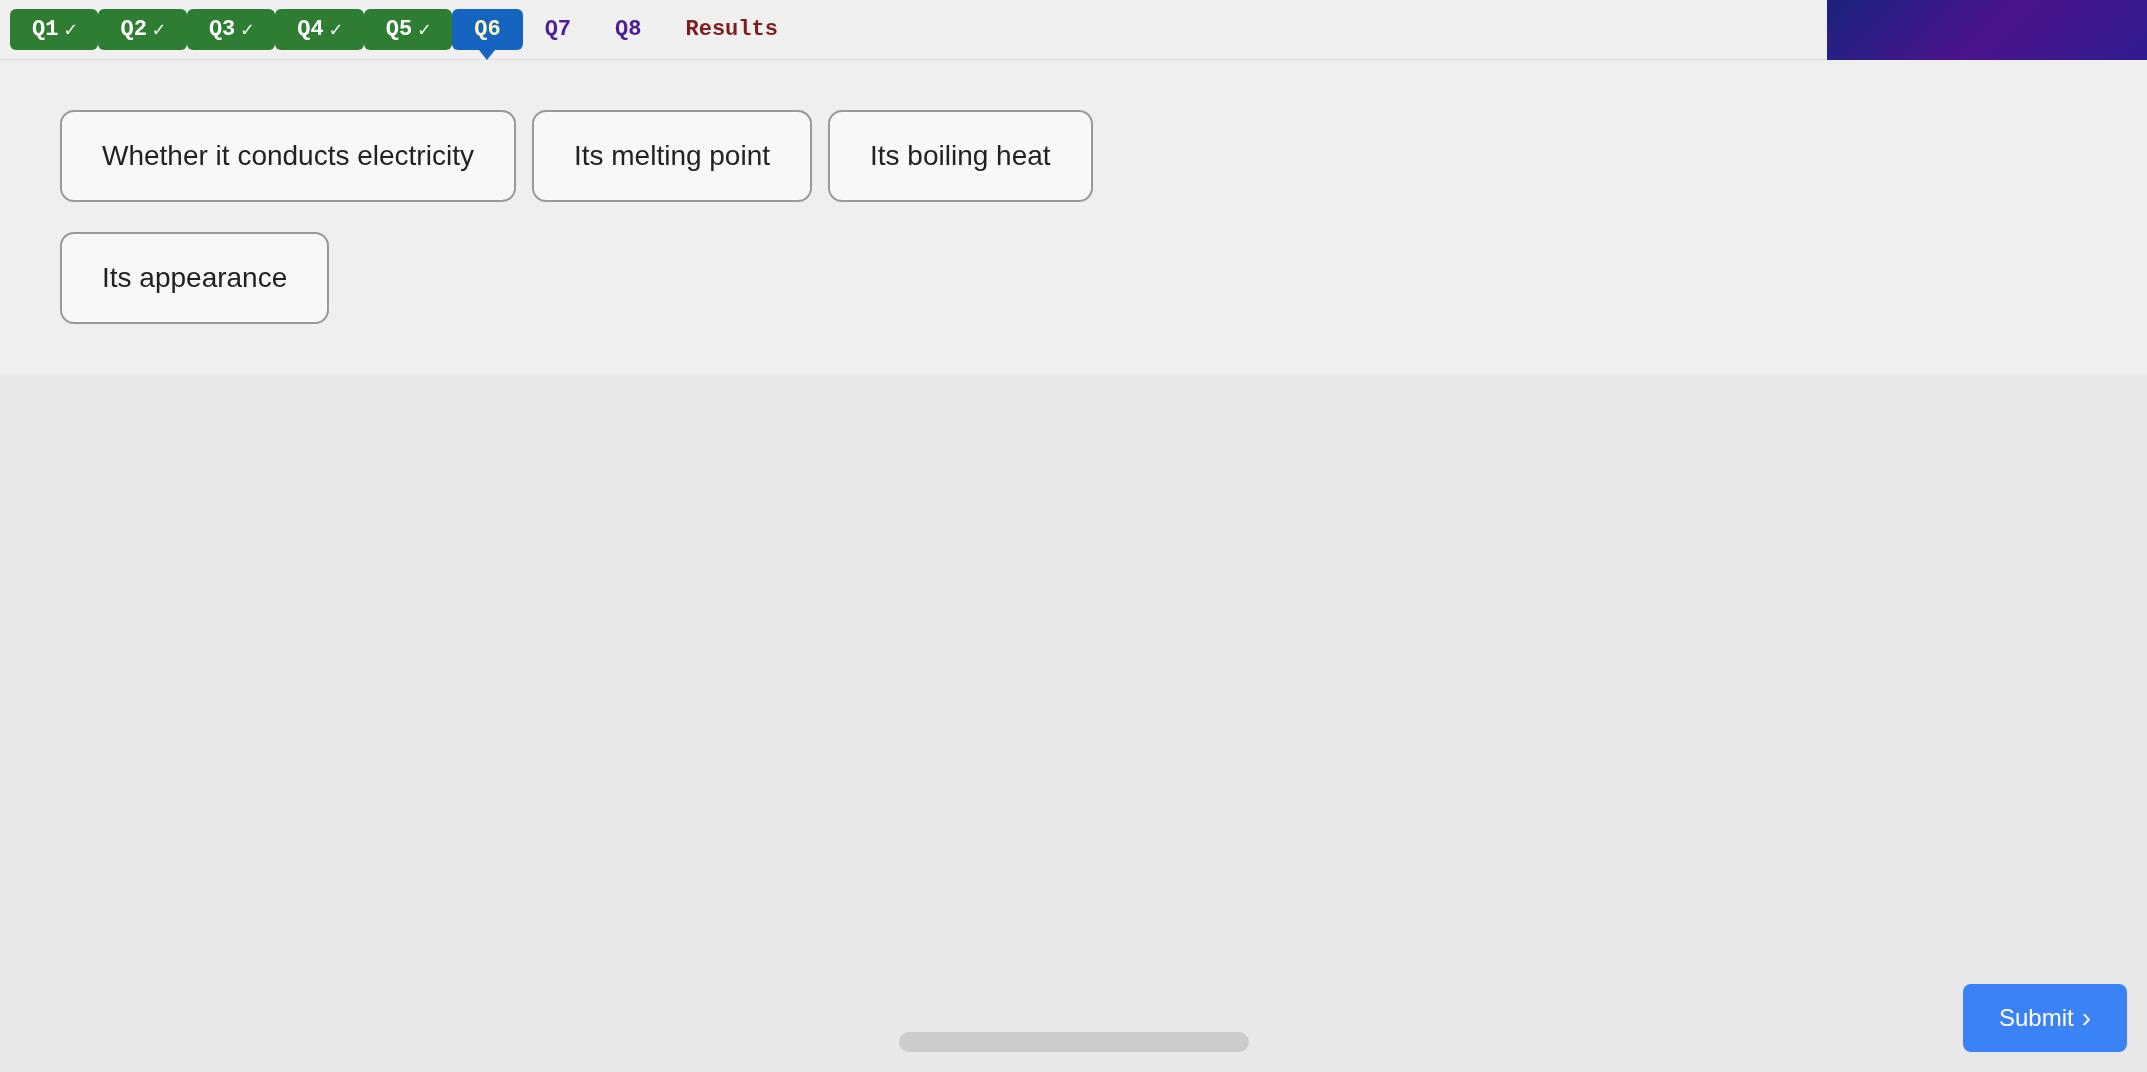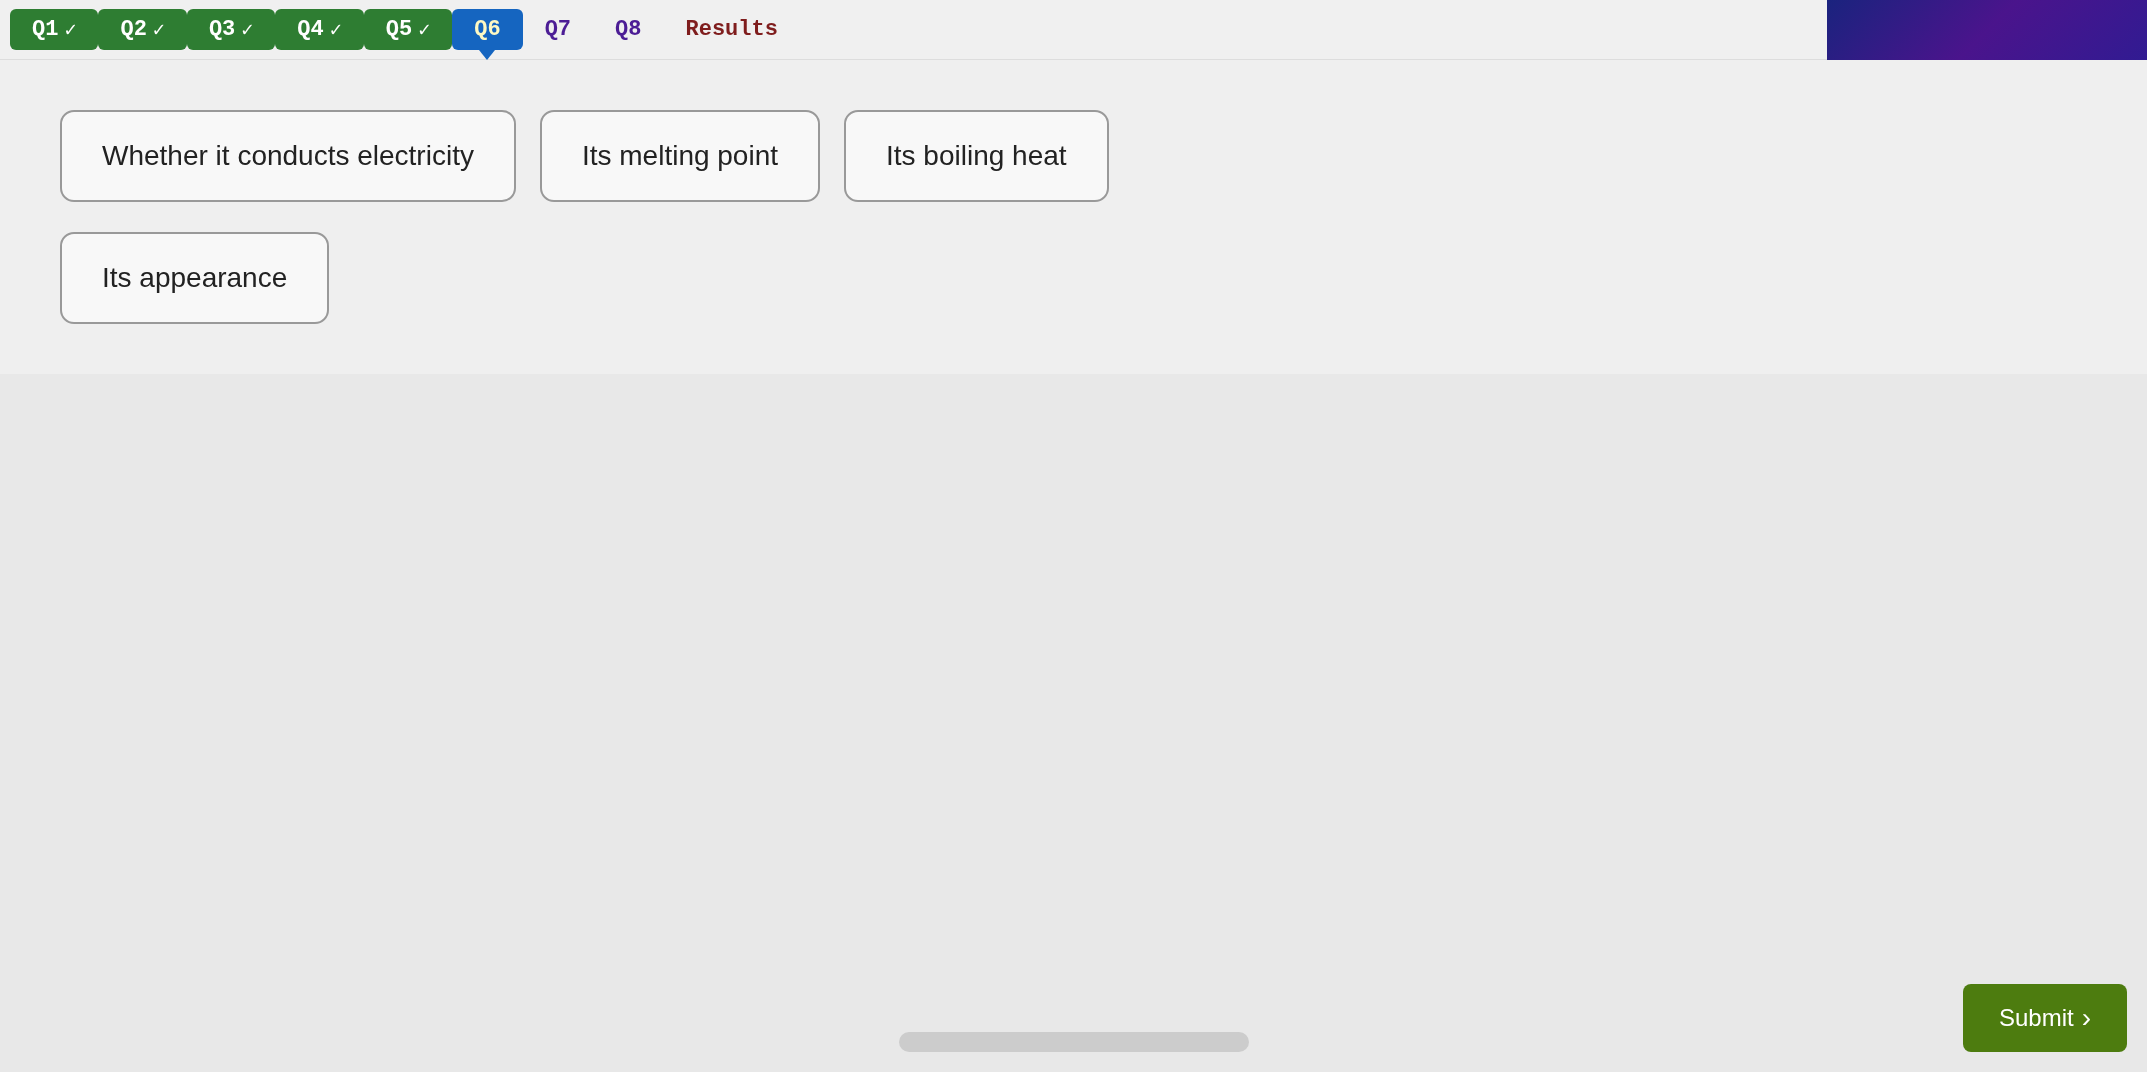--- a/index.html
+++ b/index.html
@@ -102,7 +102,7 @@
 
     .options-row {
       display: flex;
-      gap: 24px;
+      gap: 16px;
       flex-wrap: wrap;
     }
 

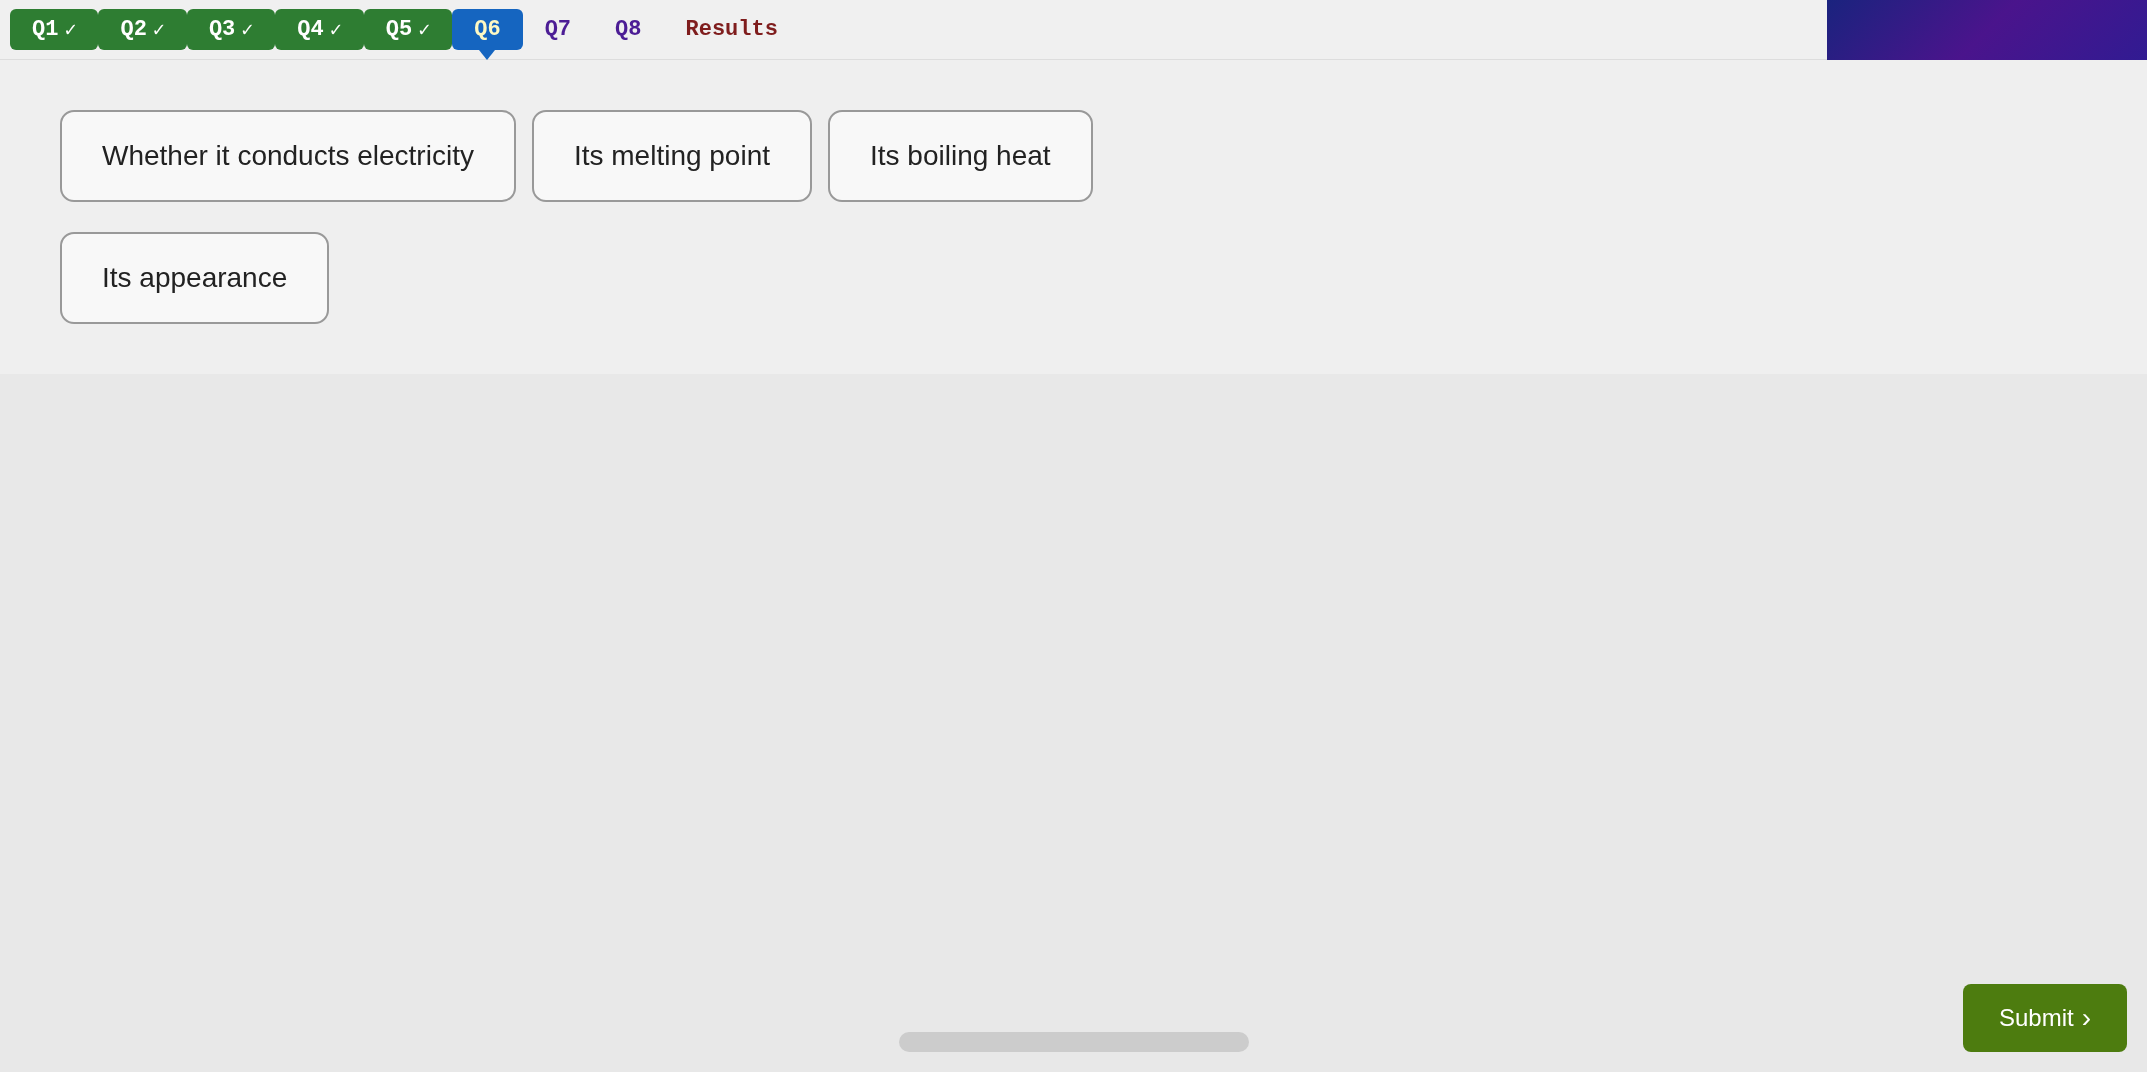--- a/index.html
+++ b/index.html
@@ -125,7 +125,7 @@
       position: absolute;
       bottom: 20px;
       right: 20px;
-      background-color: #4d7c0f;
+      background-color: #3b82f6;
       color: white;
       border: none;
       border-radius: 8px;

